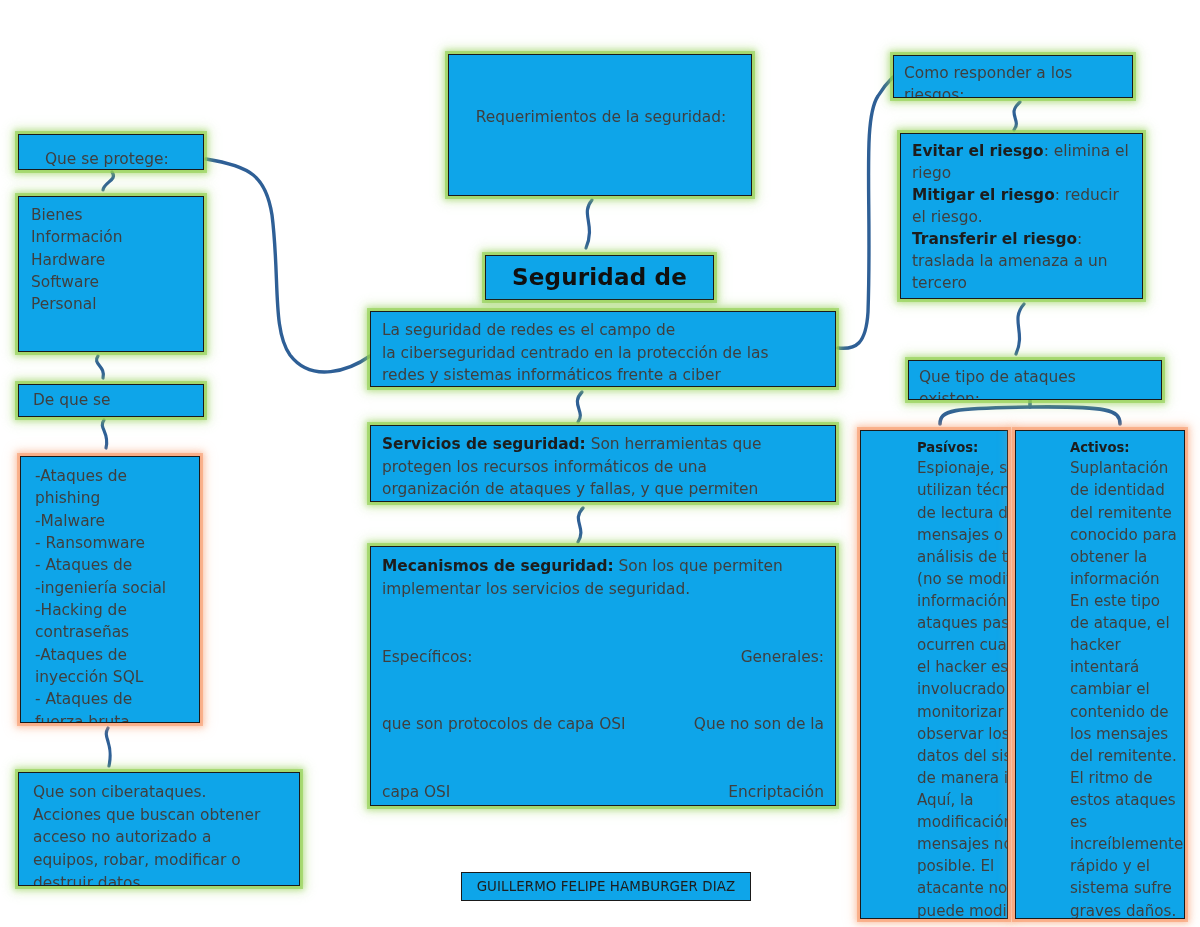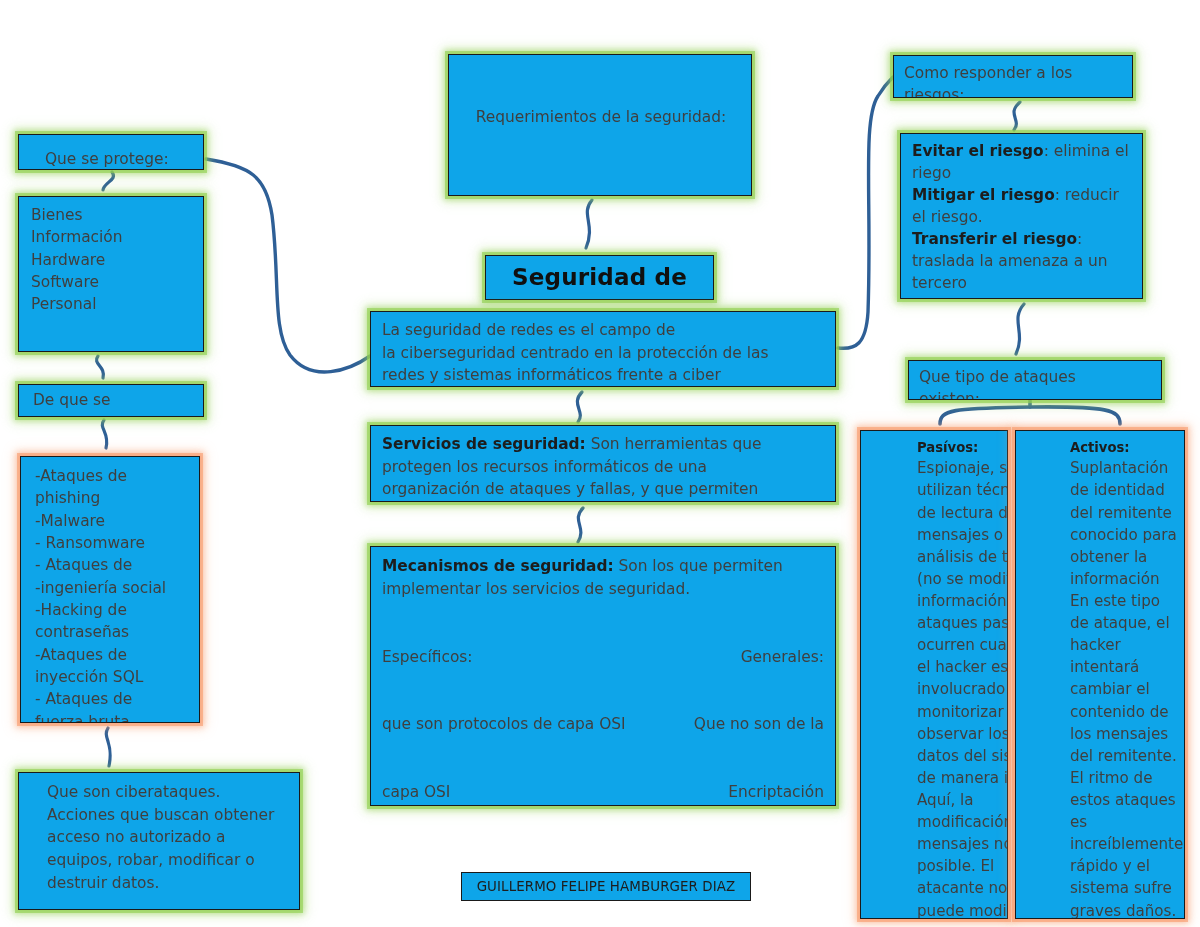--- a/index.html
+++ b/index.html
@@ -91,7 +91,7 @@
   #n-ataques { left: 20px; top: 456px; width: 180px; height: 267px; }
   #n-ataques .inner { padding: 8px 6px 0 14px; line-height: 1.45; }
 
-  #n-ciberataques { left: 18px; top: 772px; width: 282px; height: 138px; padding-left: 14px; }
+  #n-ciberataques { left: 18px; top: 772px; width: 282px; height: 114px; }
   #n-ciberataques .inner { padding: 8px 8px 0 14px; line-height: 1.47; }
 
   #n-titulo { left: 485px; top: 255px; width: 229px; height: 45px; }

